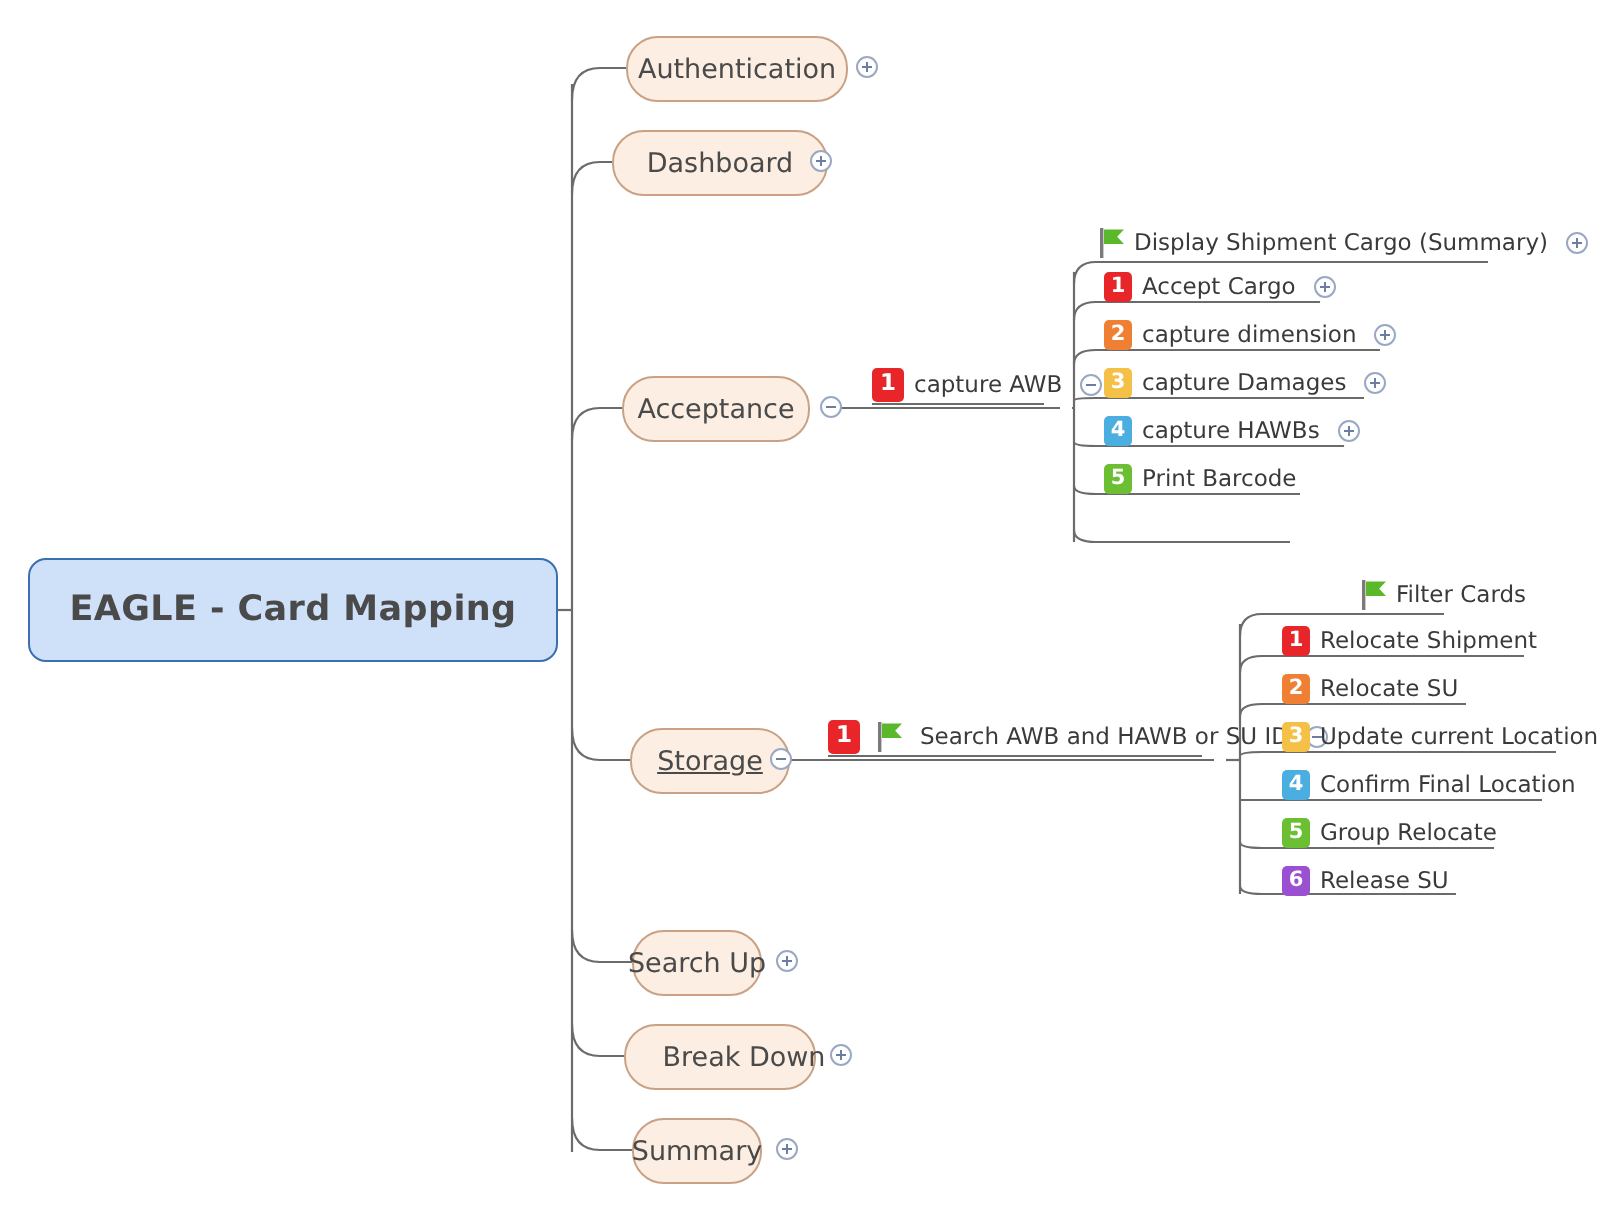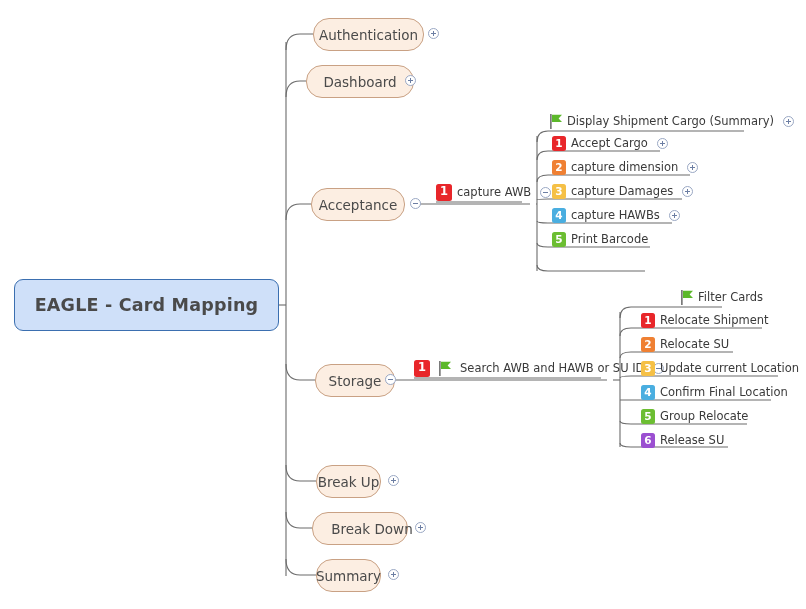--- a/index.html
+++ b/index.html
@@ -134,7 +134,7 @@
   </div>
   <div class="toggle minus abs" style="left:410px;top:198px;"></div>
 
-  <div class="branch-node" style="left:315px;top:364px;width:80px;">
+  <div class="branch-node" style="left:315px;top:364px;width:80px;text-decoration:underline;">
     <span>Storage</span>
   </div>
   <div class="toggle minus abs" style="left:385px;top:374px;"></div>

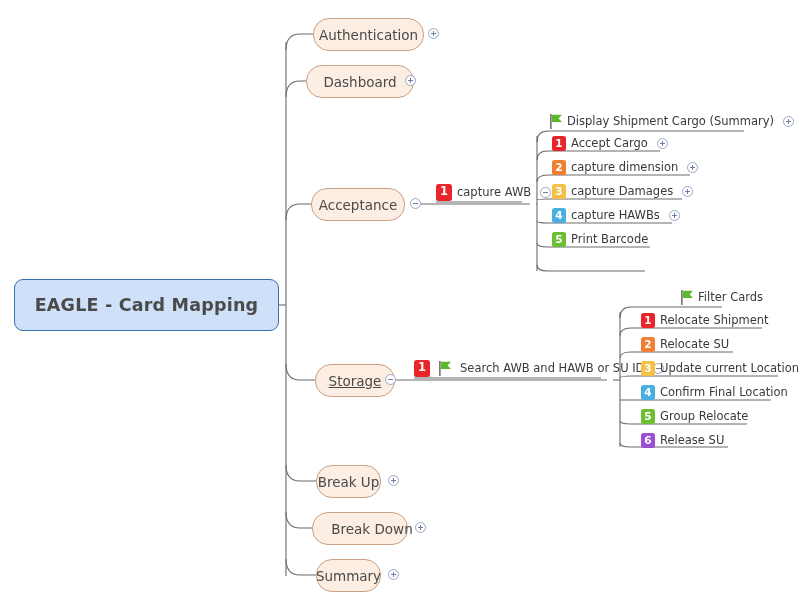--- a/index.html
+++ b/index.html
@@ -140,7 +140,7 @@
   <div class="toggle minus abs" style="left:385px;top:374px;"></div>
 
   <div class="branch-node" style="left:316px;top:465px;width:65px;">
-    <span>Break Up</span>
+    <span>Search Up</span>
   </div>
   <div class="toggle abs" style="left:388px;top:475px;"></div>
 

